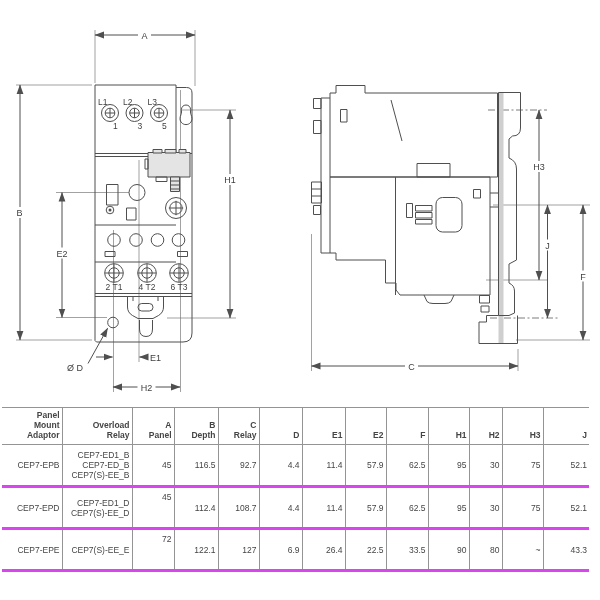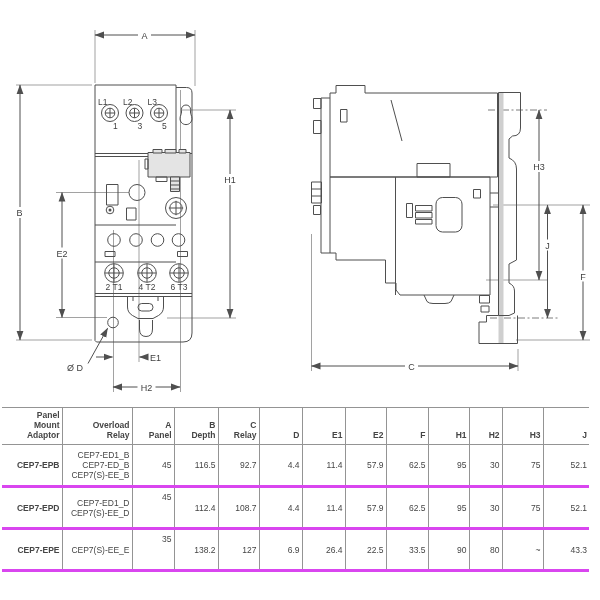--- a/index.html
+++ b/index.html
@@ -27,7 +27,7 @@
   }
   table.spec tbody td{border-bottom:3px solid #d946ef;vertical-align:middle;line-height:10px;}
   table.spec tbody tr{height:42px;}
-  .rowlabel{font-weight:bold;}
+  .rowlabel{font-weight:normal;}
   .vtop{vertical-align:top !important;padding-top:4px !important;}
 </style>
 </head>

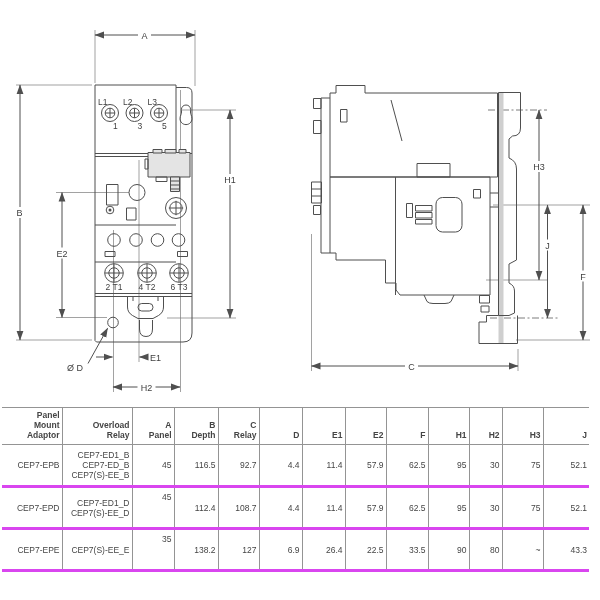--- a/index.html
+++ b/index.html
@@ -370,7 +370,7 @@
         <td>
           <div>CEP7(S)-EE_E</div>
         </td>
-        <td class="vtop">35</td>
+        <td class="vtop">72</td>
         <td>138.2</td>
         <td>127</td>
         <td>6.9</td>

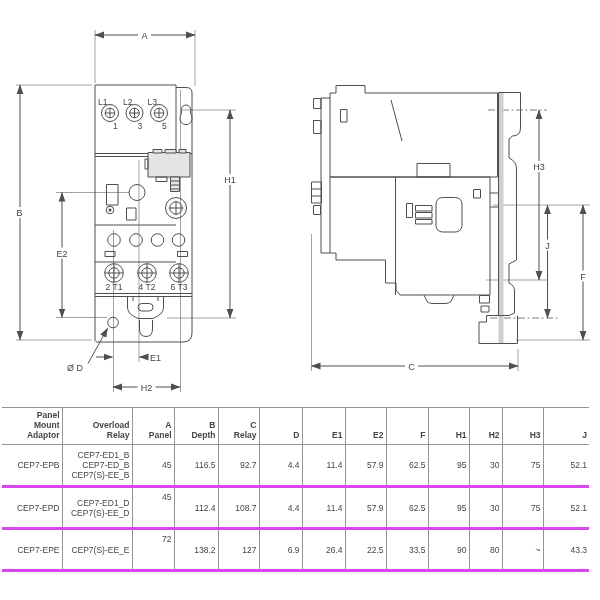--- a/index.html
+++ b/index.html
@@ -371,7 +371,7 @@
           <div>CEP7(S)-EE_E</div>
         </td>
         <td class="vtop">72</td>
-        <td>138.2</td>
+        <td>122.1</td>
         <td>127</td>
         <td>6.9</td>
         <td>26.4</td>

